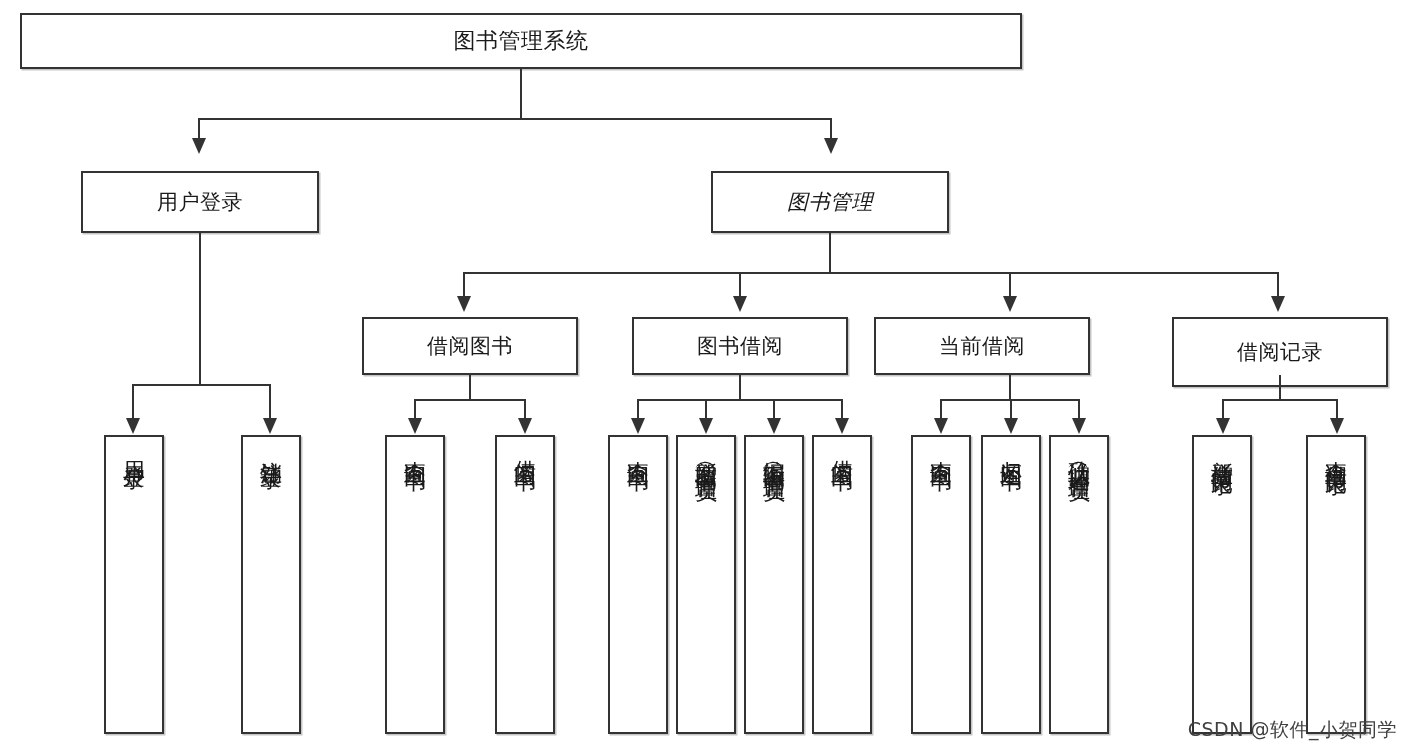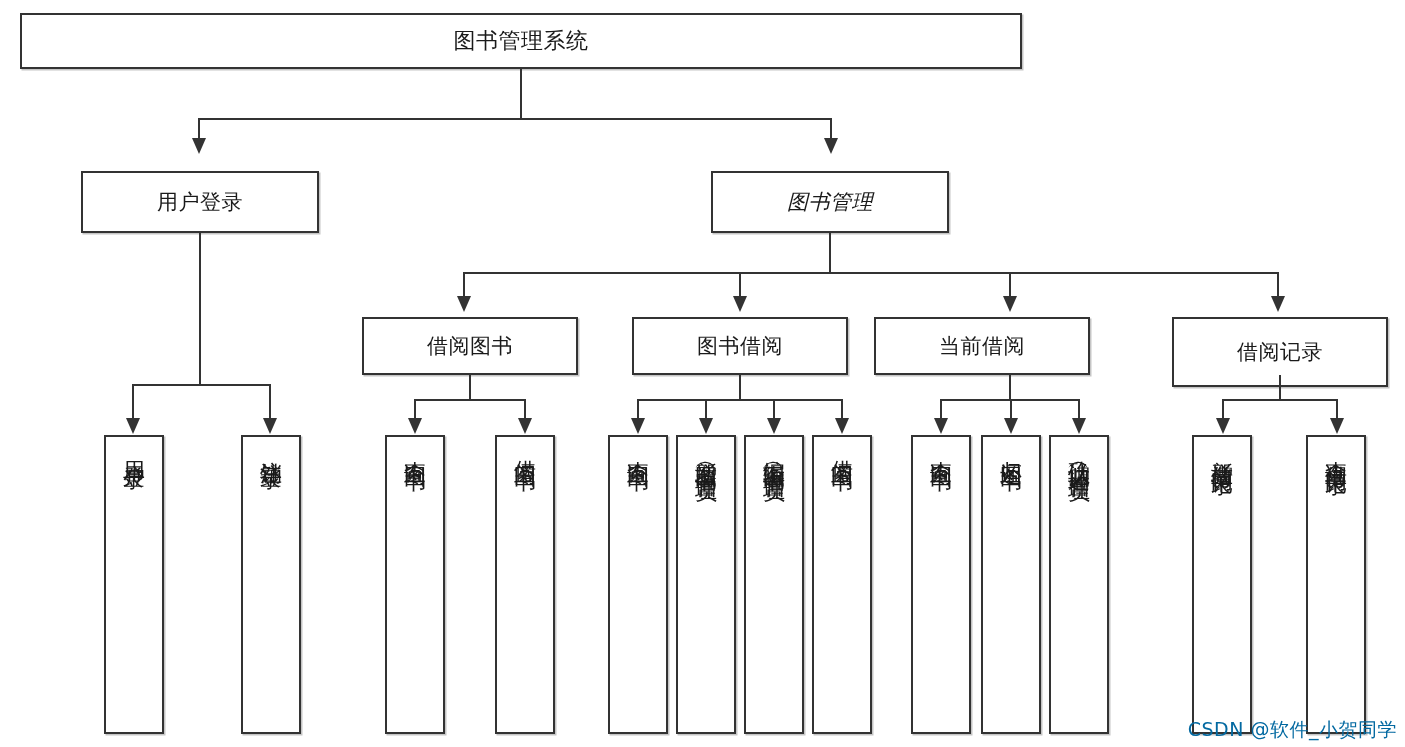--- a/index.html
+++ b/index.html
@@ -85,7 +85,7 @@
     right: 8px;
     bottom: 4px;
     font-size: 19px;
-    color: #0369a1;
+    color: #404040;
     white-space: nowrap;
     letter-spacing: 0.5px;
   }

